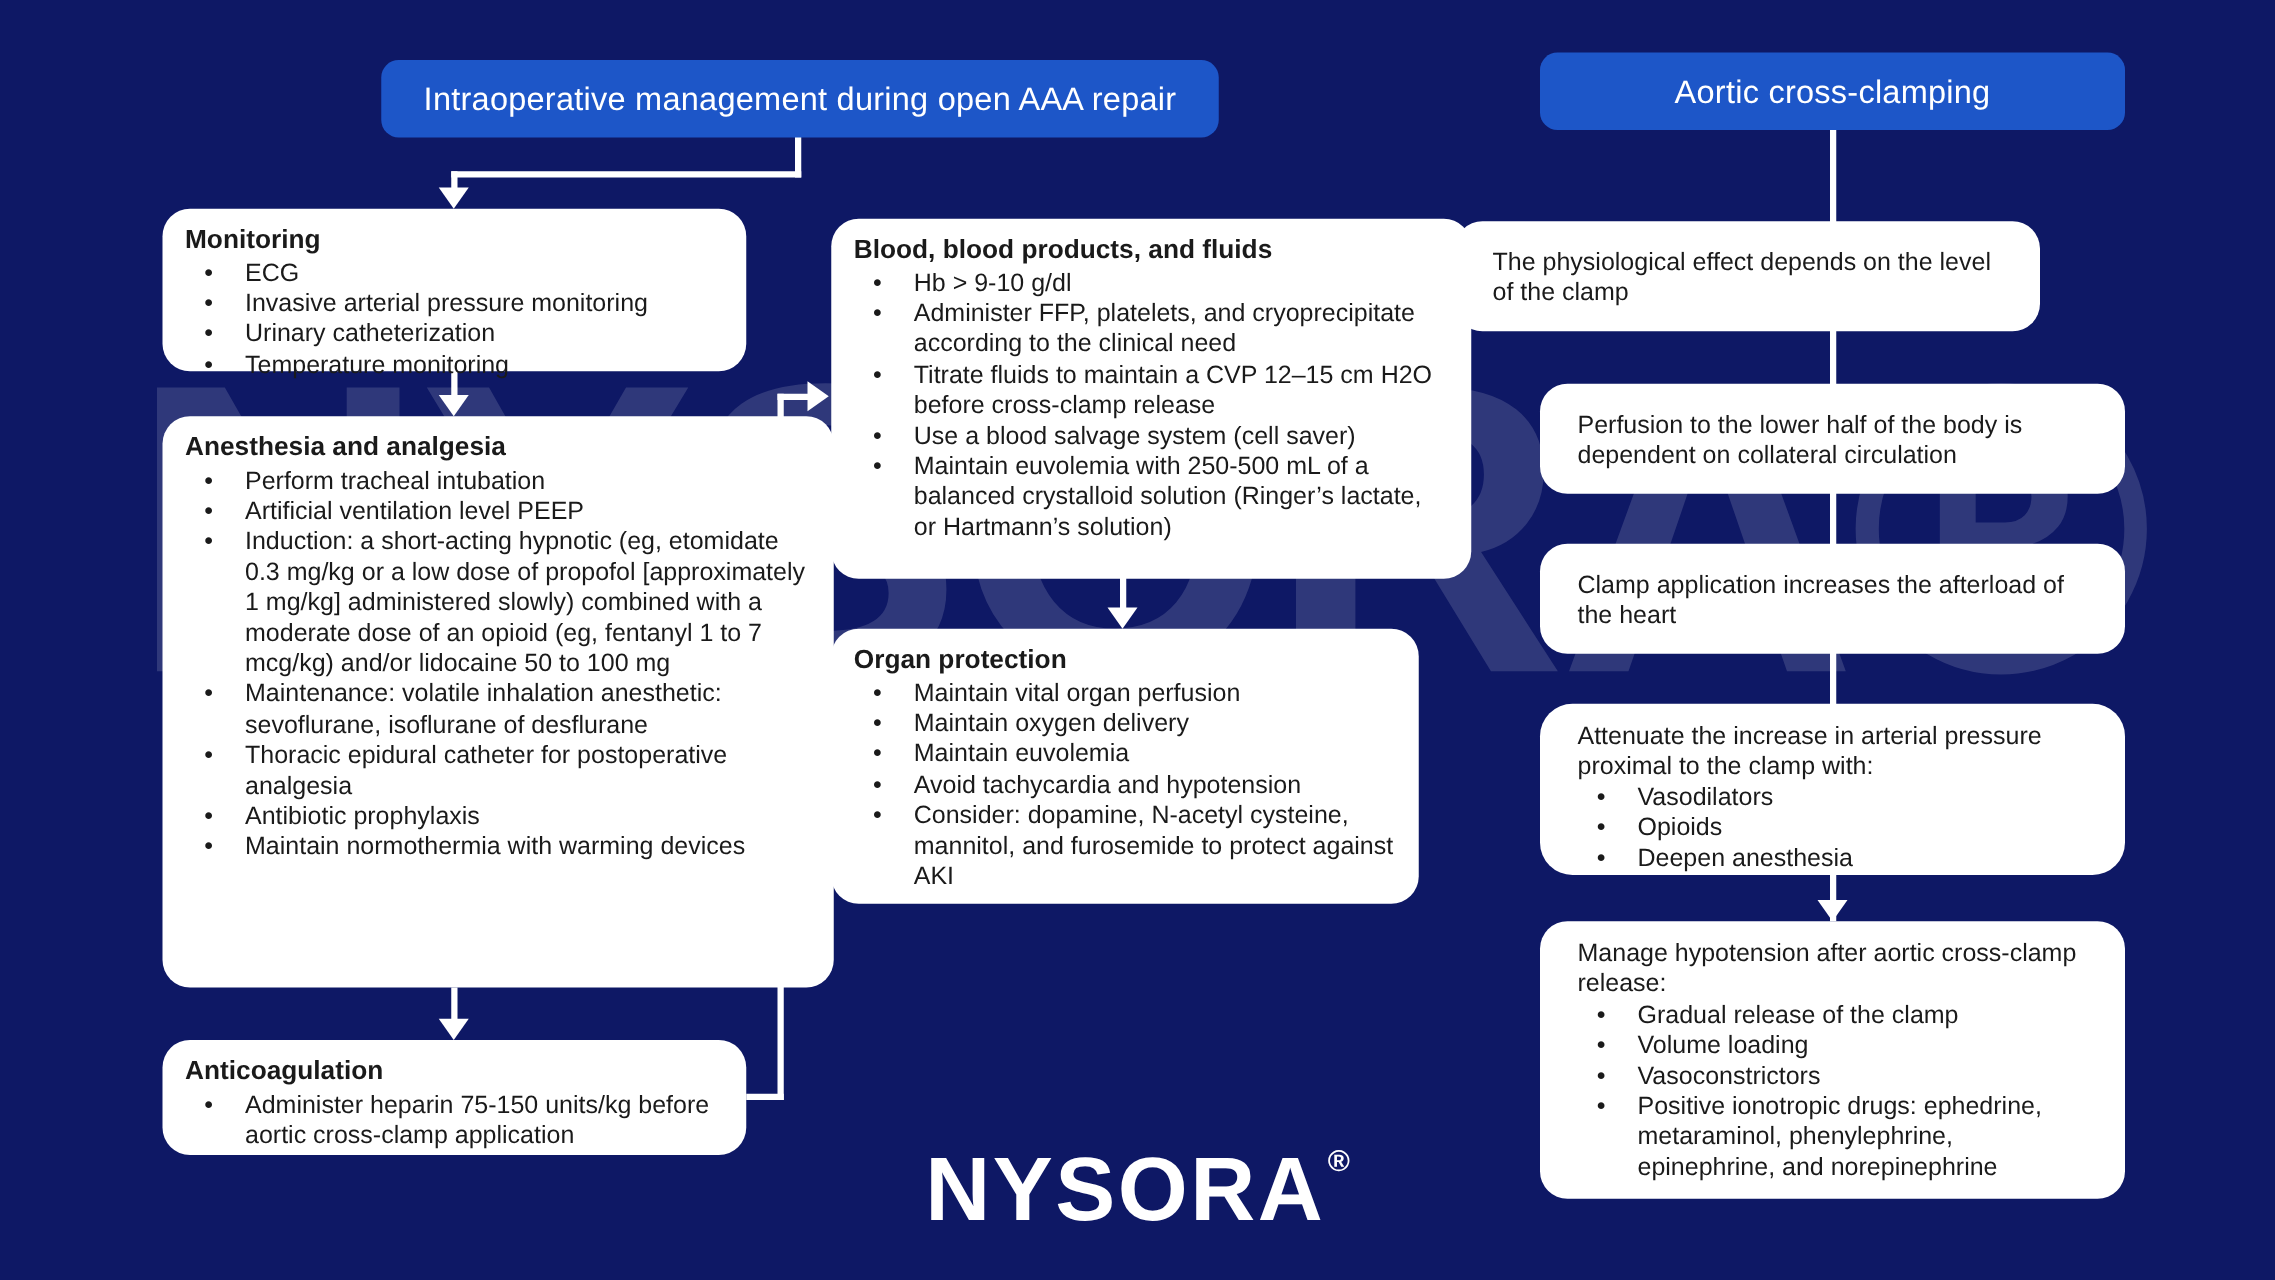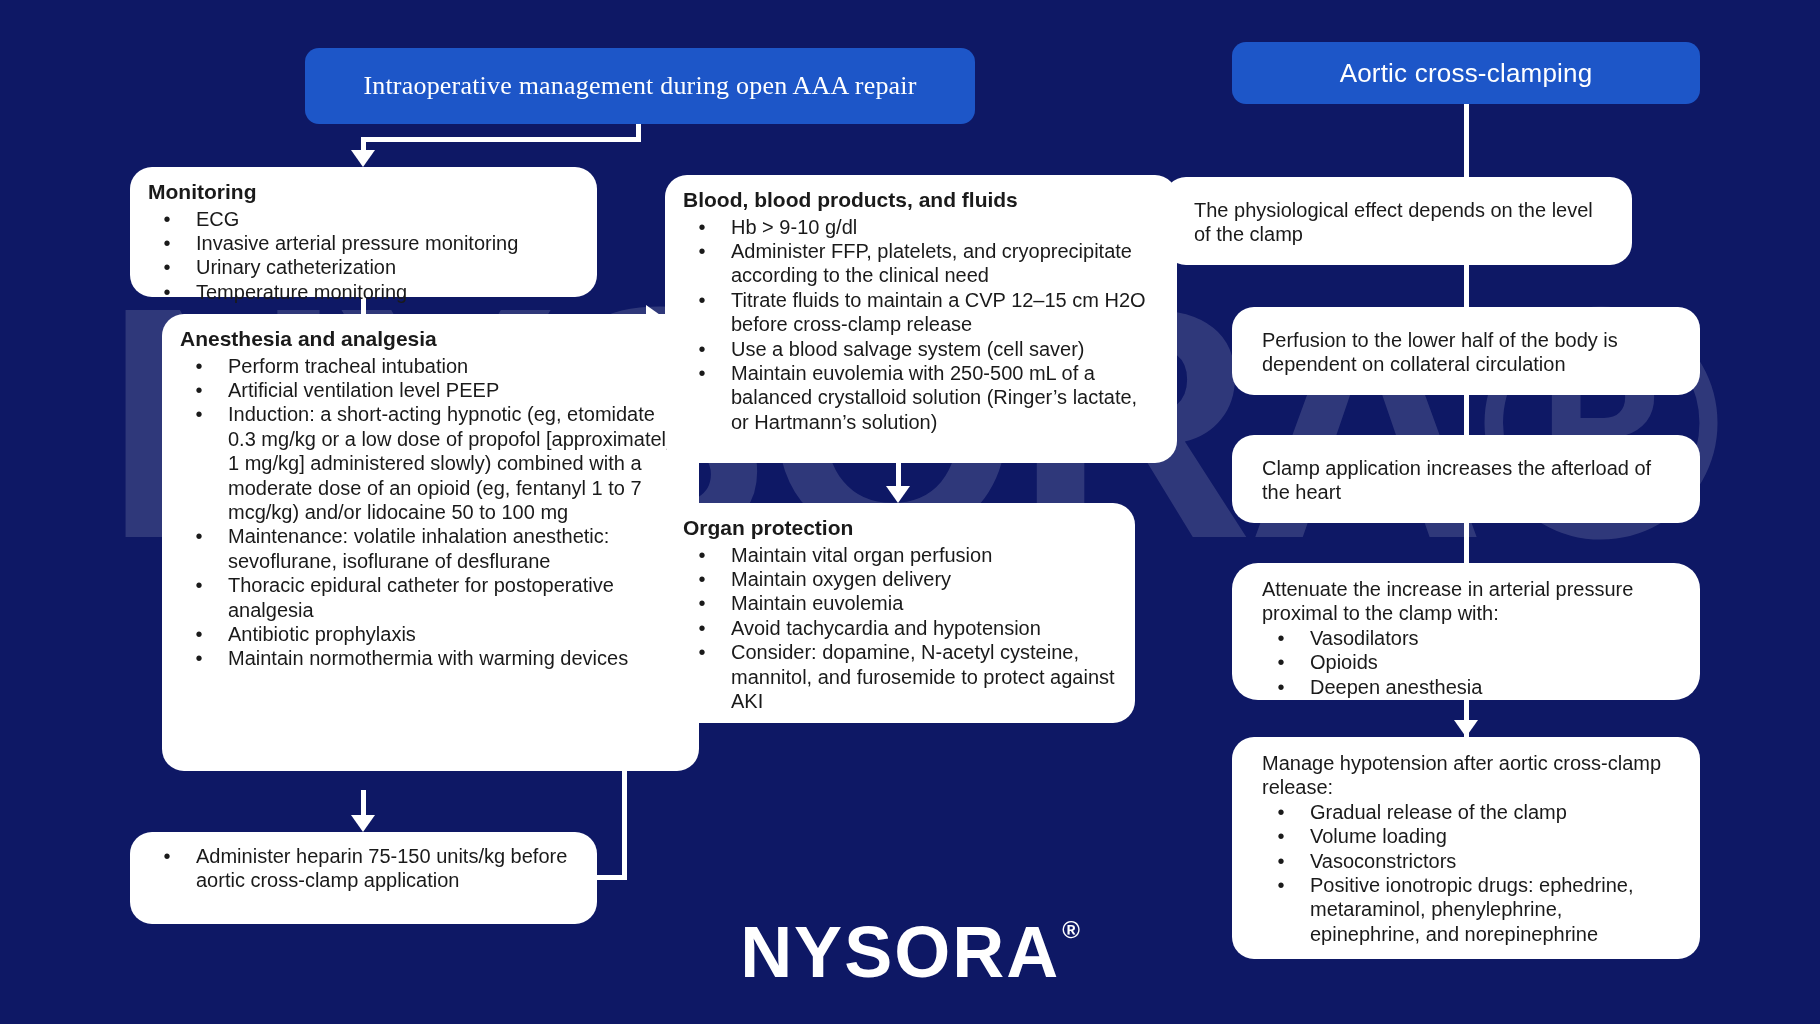--- a/index.html
+++ b/index.html
@@ -99,7 +99,7 @@
   <div class="line" style="left:1464px; top:104px; width:5px; height:633px;"></div>
   <div class="arr-down" style="left:1454px; top:720px;"></div>
 
-  <div class="title-box" style="left:305px; top:48px; width:670px; height:76px;font-family:Liberation Serif, serif;">Intraoperative management during open AAA repair</div>
+  <div class="title-box" style="left:305px; top:48px; width:670px; height:62px;">Intraoperative management during open AAA repair</div>
   <div class="title-box" style="left:1232px; top:42px; width:468px; height:62px;">Aortic cross-clamping</div>
 
   <div class="card" style="left:130px; top:167px; width:467px; height:130px;">

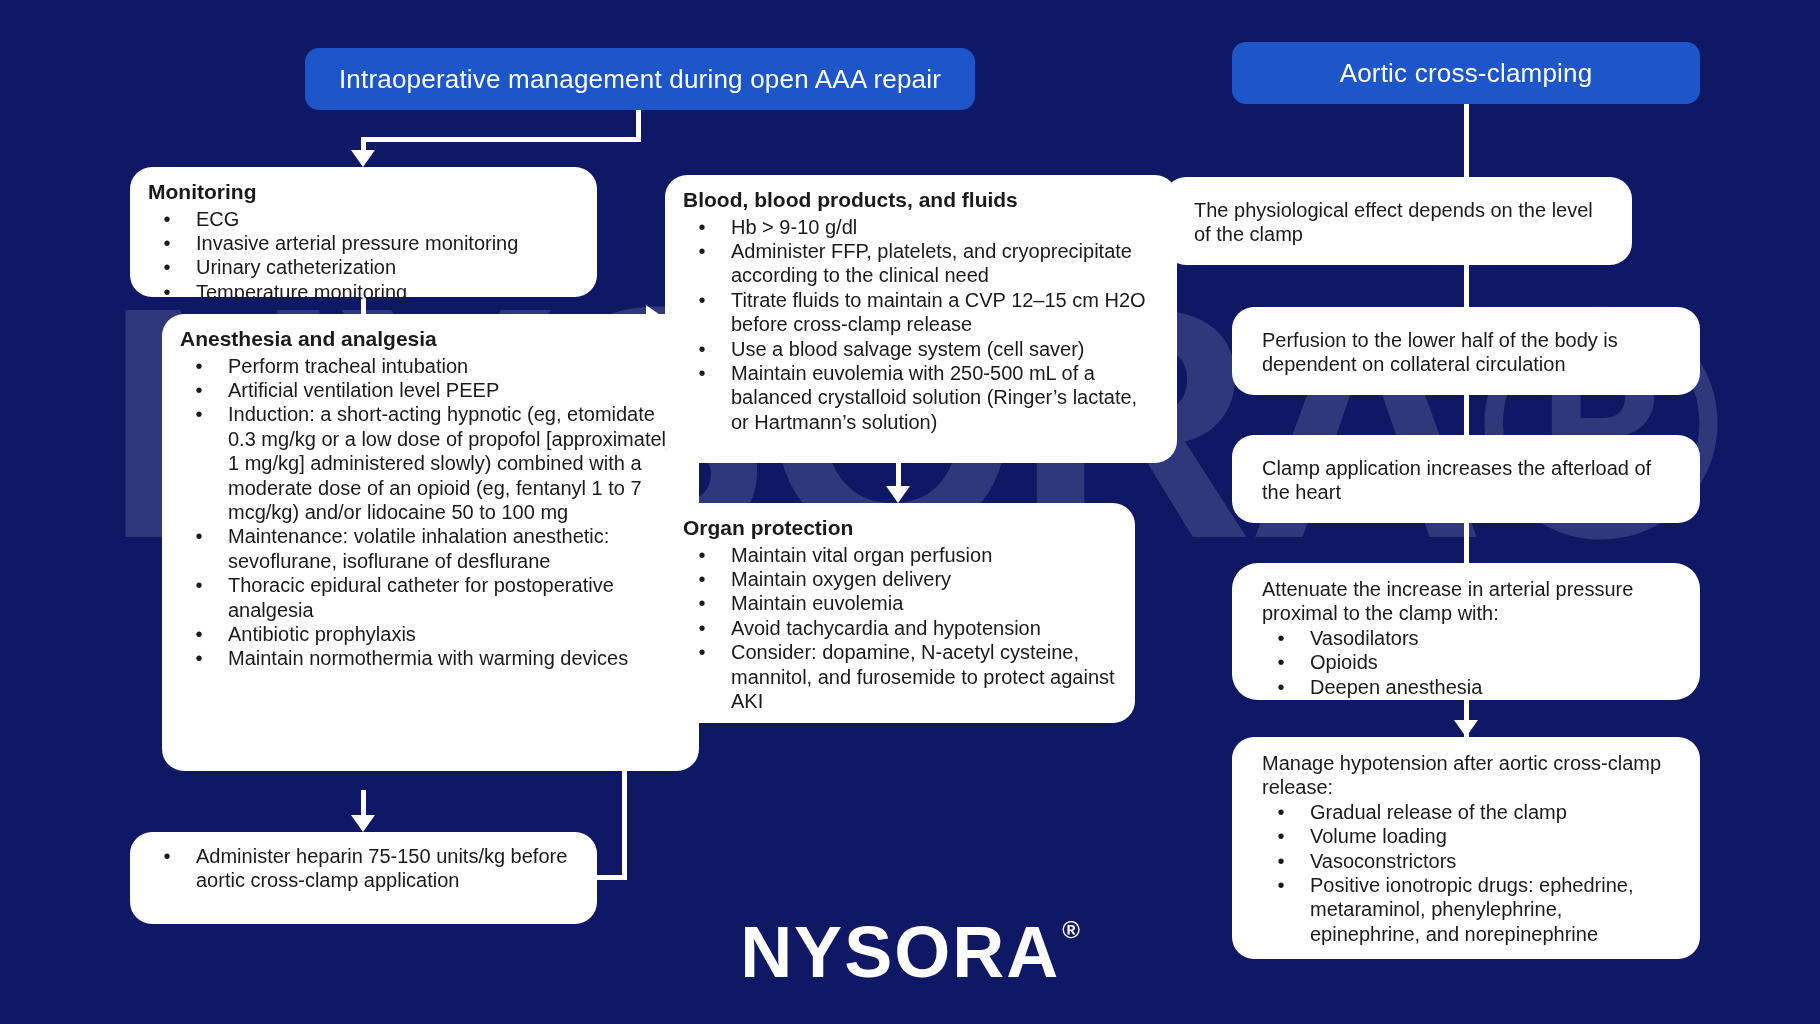--- a/index.html
+++ b/index.html
@@ -124,7 +124,7 @@
       </ul>
   </div>
 
-  <div class="card" style="left:130px; top:314px; width:537px; height:457px;margin-left:32px;">
+  <div class="card" style="left:130px; top:333px; width:537px; height:457px;">
     <div class="card-heading">Anesthesia and analgesia</div>
     <ul class="bullets">
         <li>

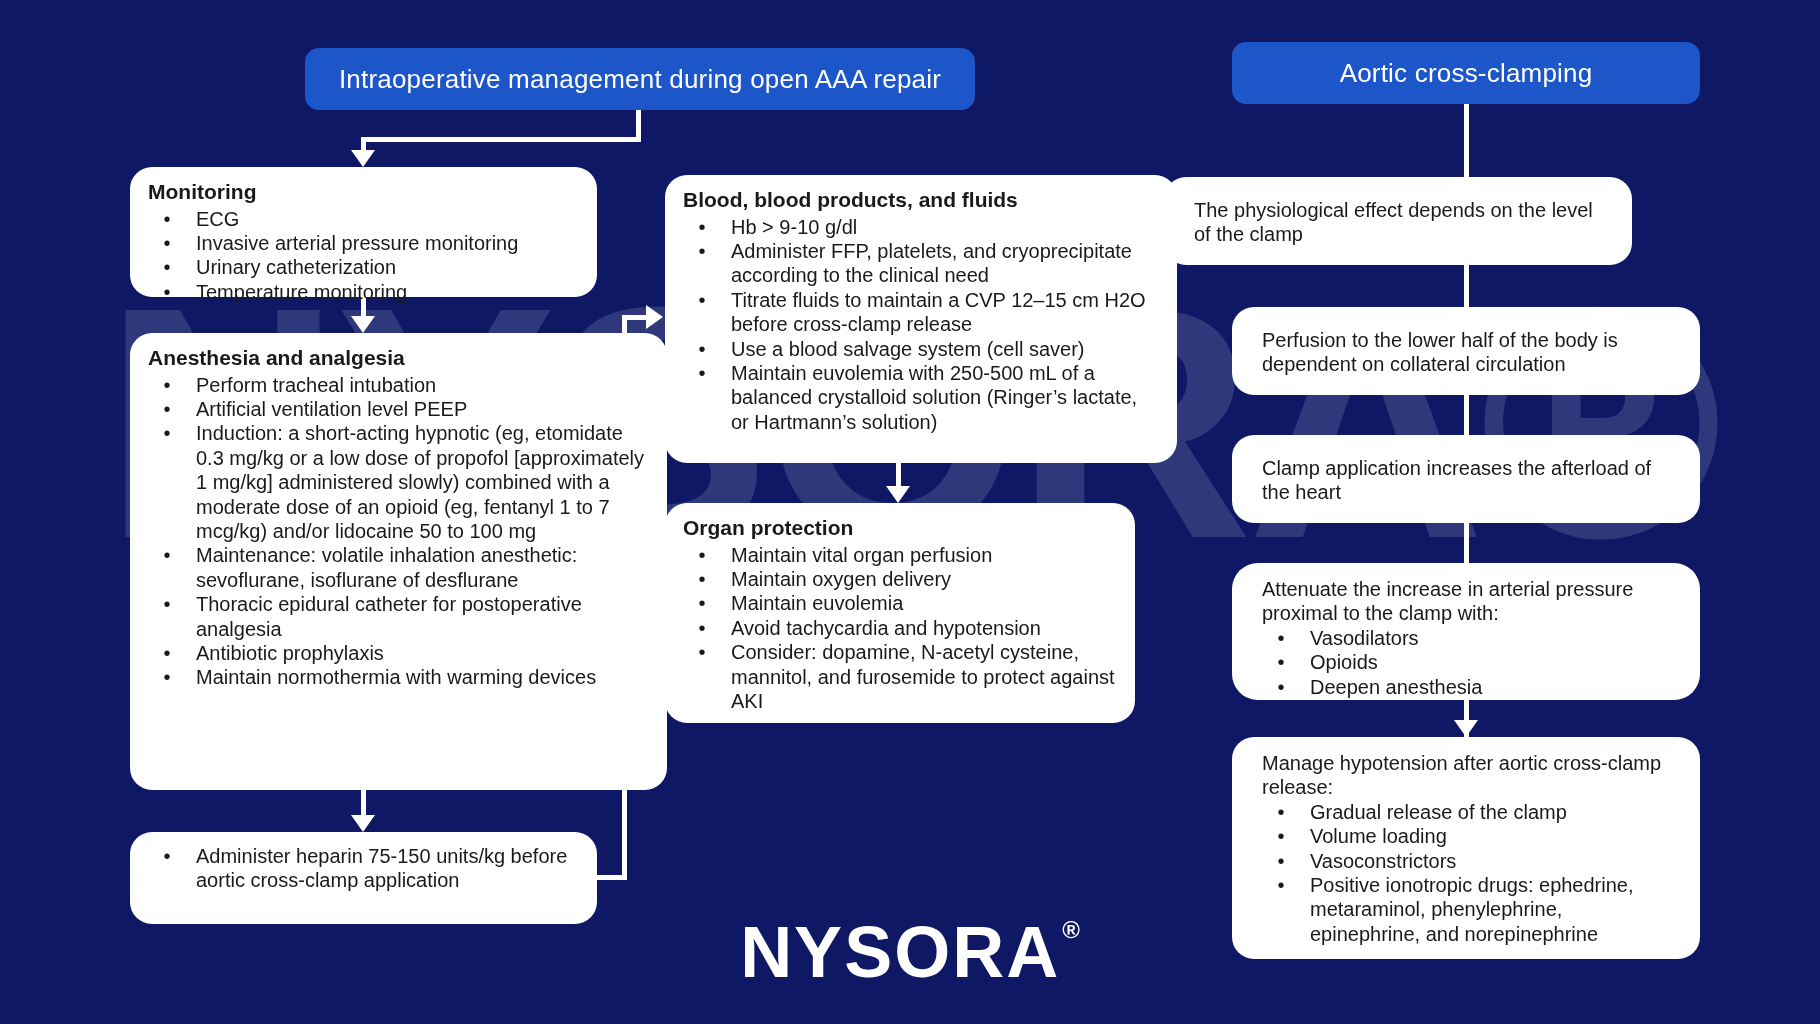--- a/index.html
+++ b/index.html
@@ -159,6 +159,7 @@
   </div>
 
   <div class="card" style="left:130px; top:832px; width:467px; height:92px;">
+    <div class="card-heading">Anticoagulation</div>
     <ul class="bullets">
         <li>
           <span class="dot">•</span>

